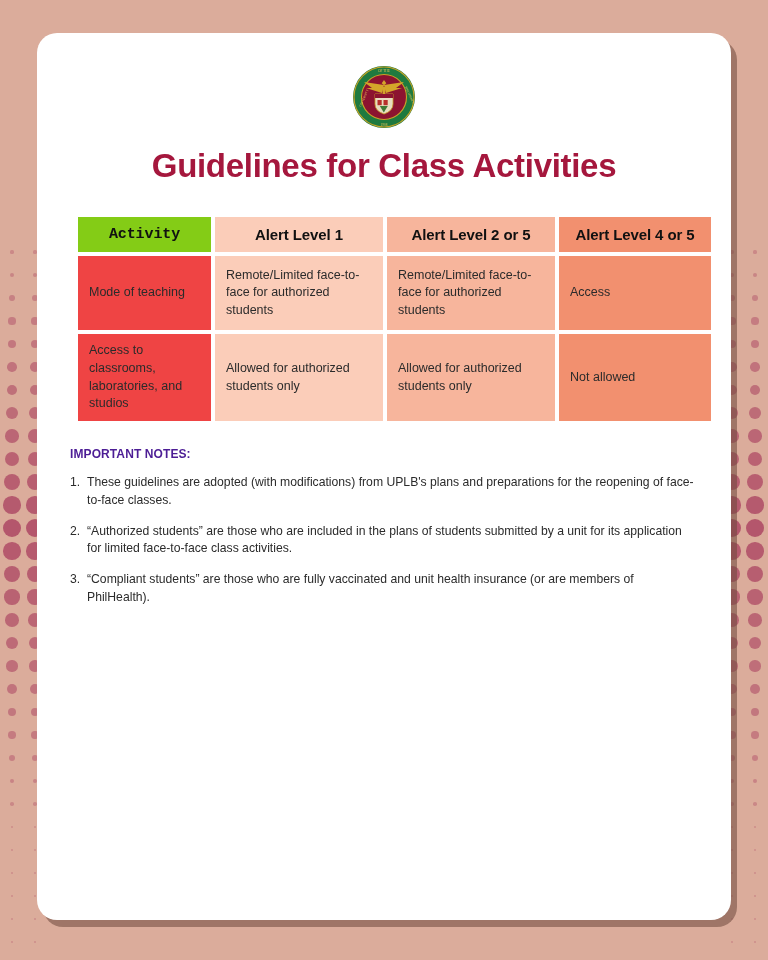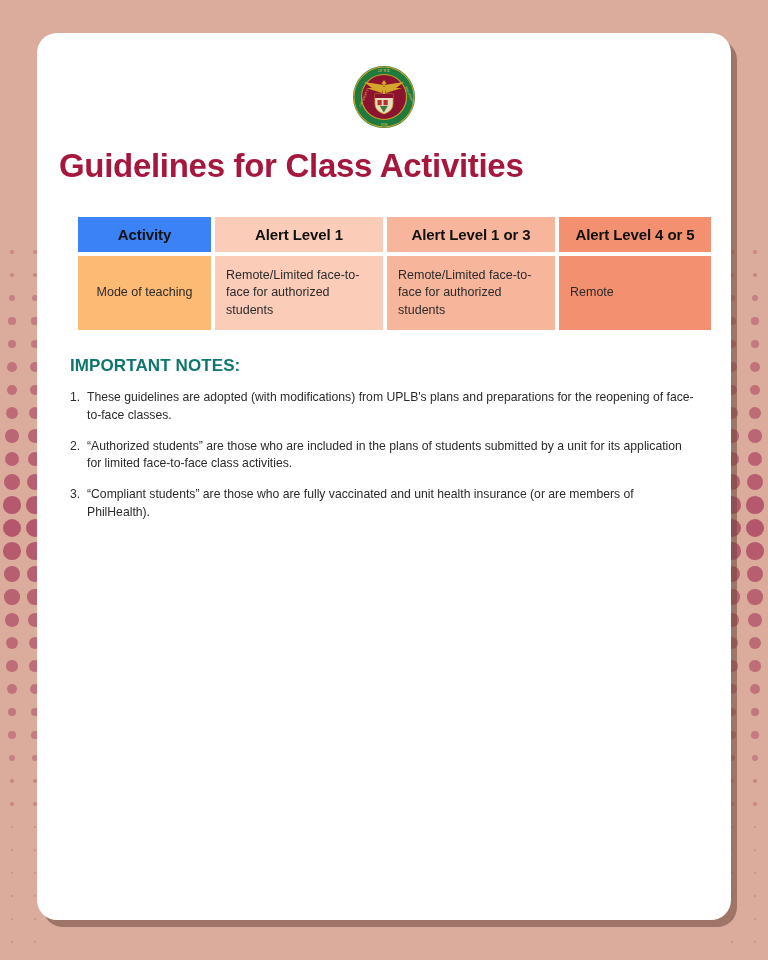--- a/index.html
+++ b/index.html
@@ -63,7 +63,7 @@
   
   .title {
     color: #a5173d;
-    text-align: left;
+    text-align: center;
     font-size: 33px;
     font-weight: bold;
     line-height: 1.28;

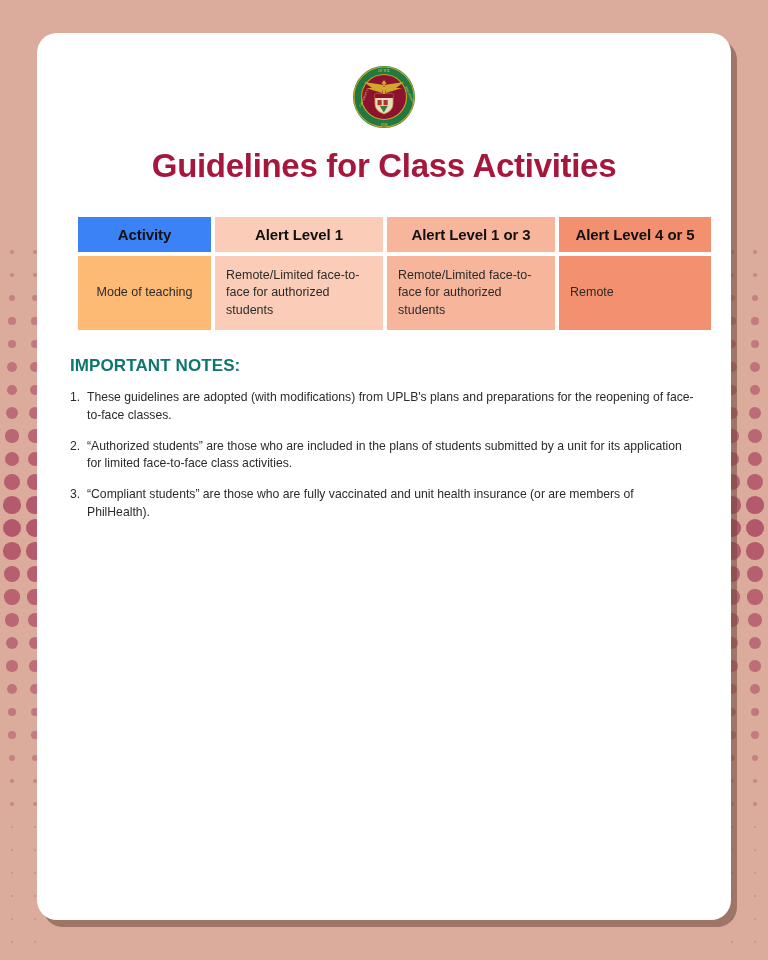--- a/index.html
+++ b/index.html
@@ -101,7 +101,7 @@
     height: 35px;
     letter-spacing: -0.1px;
   }
-  th.h-activity { background: #3b82f6; }
+  th.h-activity { background: #84cc16; font-family: Liberation Mono, monospace; }
   th.h-lvl1     { background: #fbcdb9; }
   th.h-lvl23    { background: #f7b59c; }
   th.h-lvl45    { background: #f2906f; }

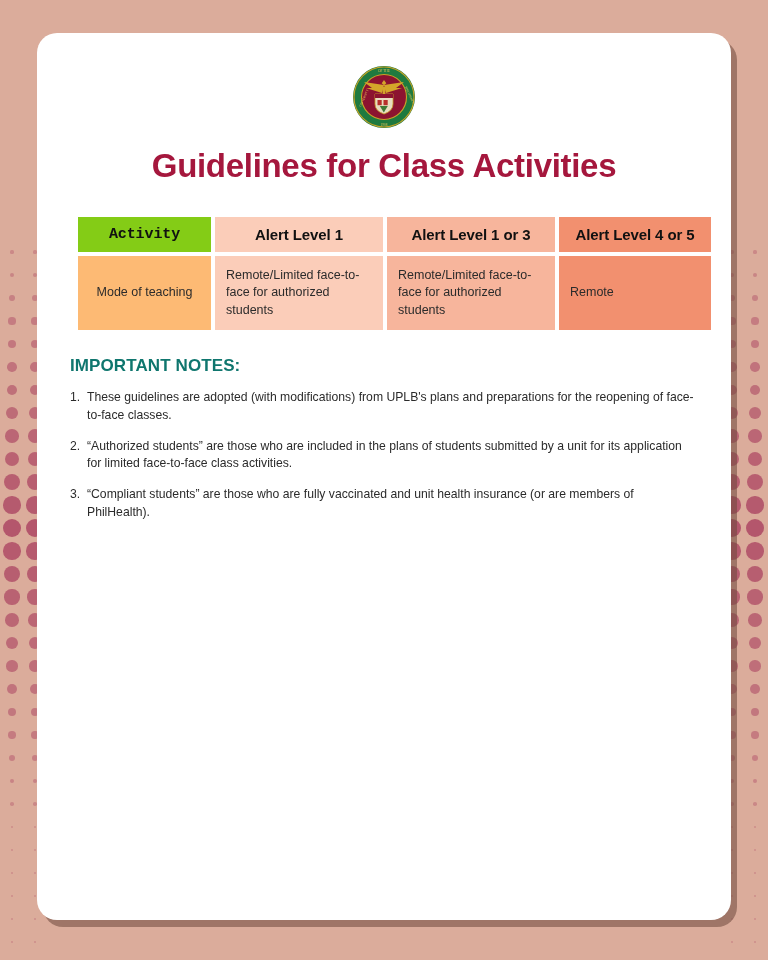--- a/index.html
+++ b/index.html
@@ -328,7 +328,7 @@
       <tr>
         <th class="h-activity">Activity</th>
         <th class="h-lvl1">Alert Level 1</th>
-        <th class="h-lvl23">Alert Level 1 or 3</th>
+        <th class="h-lvl23">Alert Level 2 or 5</th>
         <th class="h-lvl45">Alert Level 4 or 5</th>
       </tr>
     </thead>

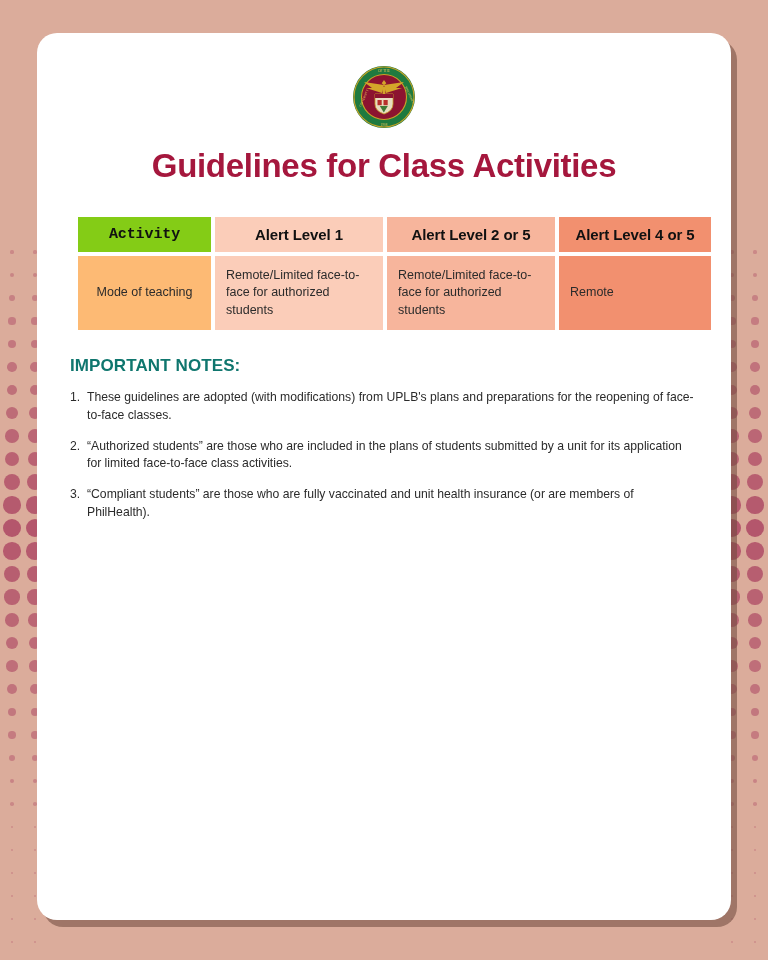--- a/index.html
+++ b/index.html
@@ -113,7 +113,7 @@
     line-height: 1.42;
     padding: 8px 11px;
   }
-  td.c-activity { background: #fdba74; text-align: center; }
+  td.c-activity { background: #ef4444; }
   td.c-lvl1     { background: #fbcdb9; }
   td.c-lvl23    { background: #f7b59c; }
   td.c-lvl45    { background: #f2906f; }

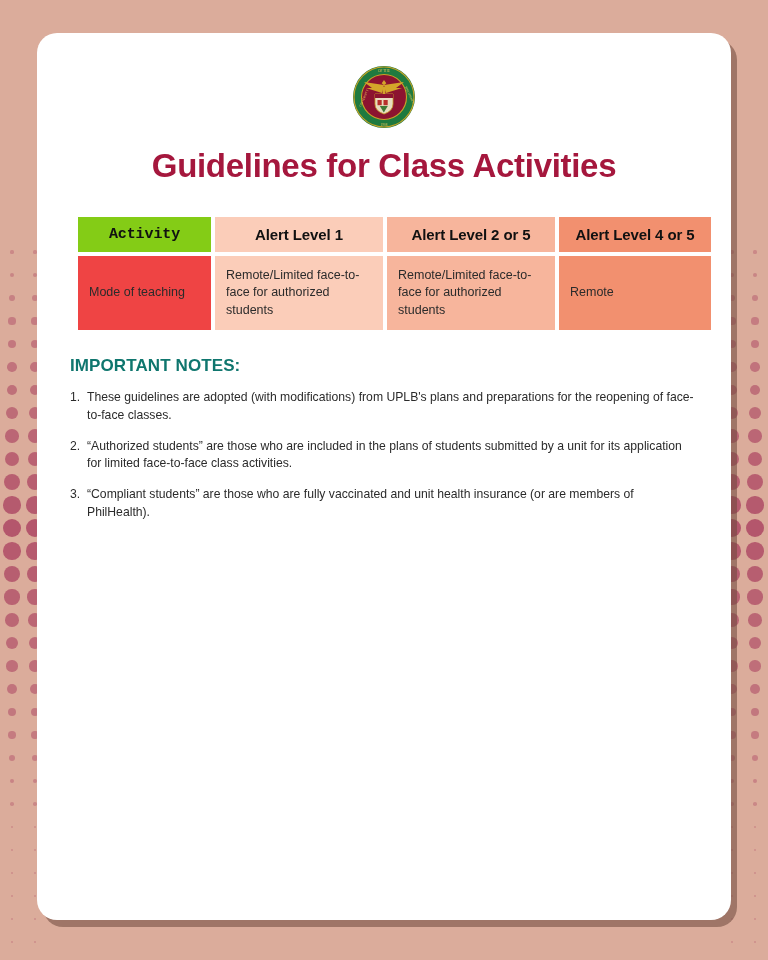--- a/index.html
+++ b/index.html
@@ -337,7 +337,7 @@
         <td class="c-activity">Mode of teaching</td>
         <td class="c-lvl1">Remote/Limited face-to-face for authorized students</td>
         <td class="c-lvl23">Remote/Limited face-to-face for authorized students</td>
-        <td class="c-lvl45">Remote</td>
+        <td class="c-lvl45">Access</td>
       </tr>
     </tbody>
   </table>

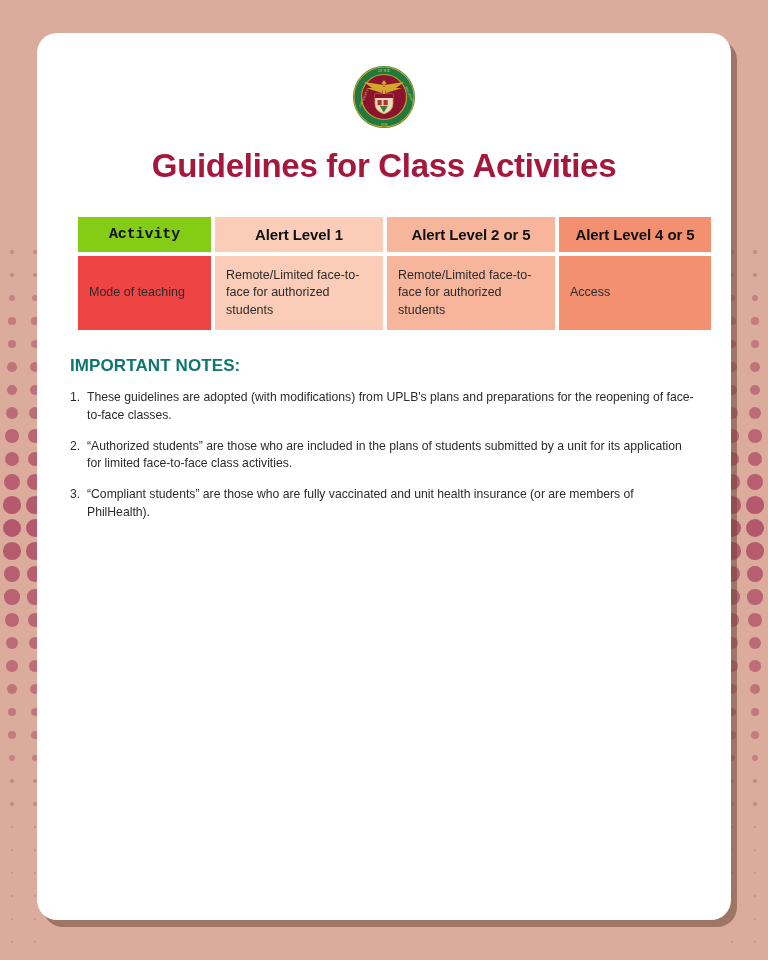--- a/index.html
+++ b/index.html
@@ -339,6 +339,12 @@
         <td class="c-lvl23">Remote/Limited face-to-face for authorized students</td>
         <td class="c-lvl45">Access</td>
       </tr>
+      <tr class="r2">
+        <td class="c-activity">Access to classrooms, laboratories, and studios</td>
+        <td class="c-lvl1">Allowed for authorized students only</td>
+        <td class="c-lvl23">Allowed for authorized students only</td>
+        <td class="c-lvl45">Not allowed</td>
+      </tr>
     </tbody>
   </table>
 

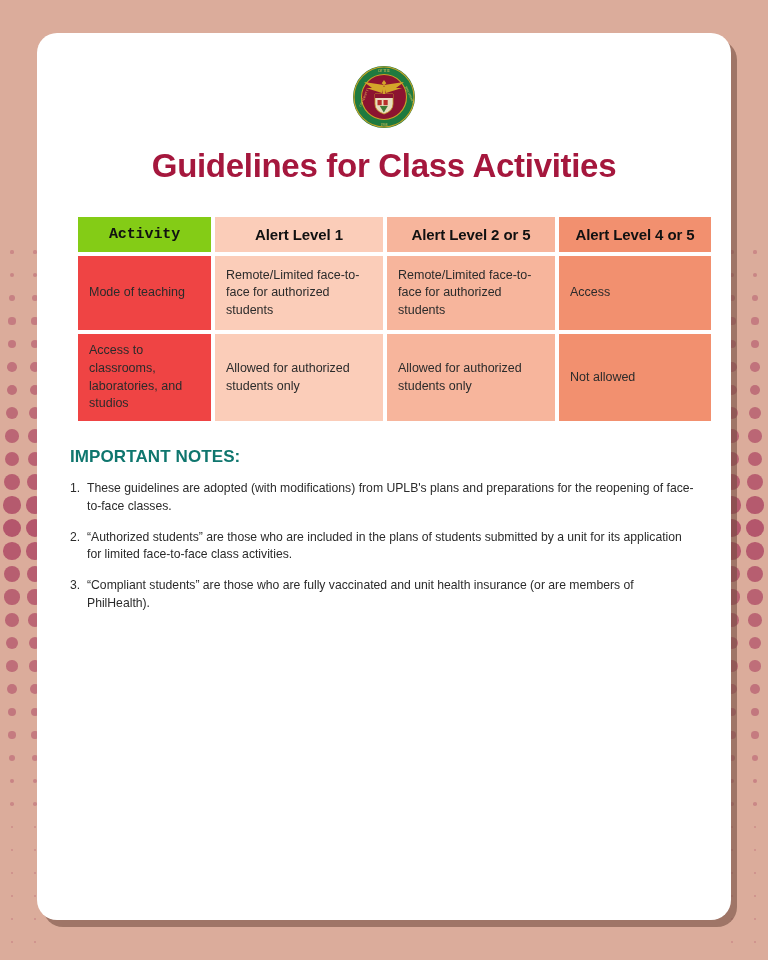--- a/index.html
+++ b/index.html
@@ -130,9 +130,9 @@
     margin: 22px 37px 0 33px;
   }
   .notes-title {
-    font-size: 17px;
+    font-size: 12px;
     font-weight: bold;
-    color: #0f766e;
+    color: #4c1d95;
     letter-spacing: 0.1px;
     margin-bottom: 13px;
   }

